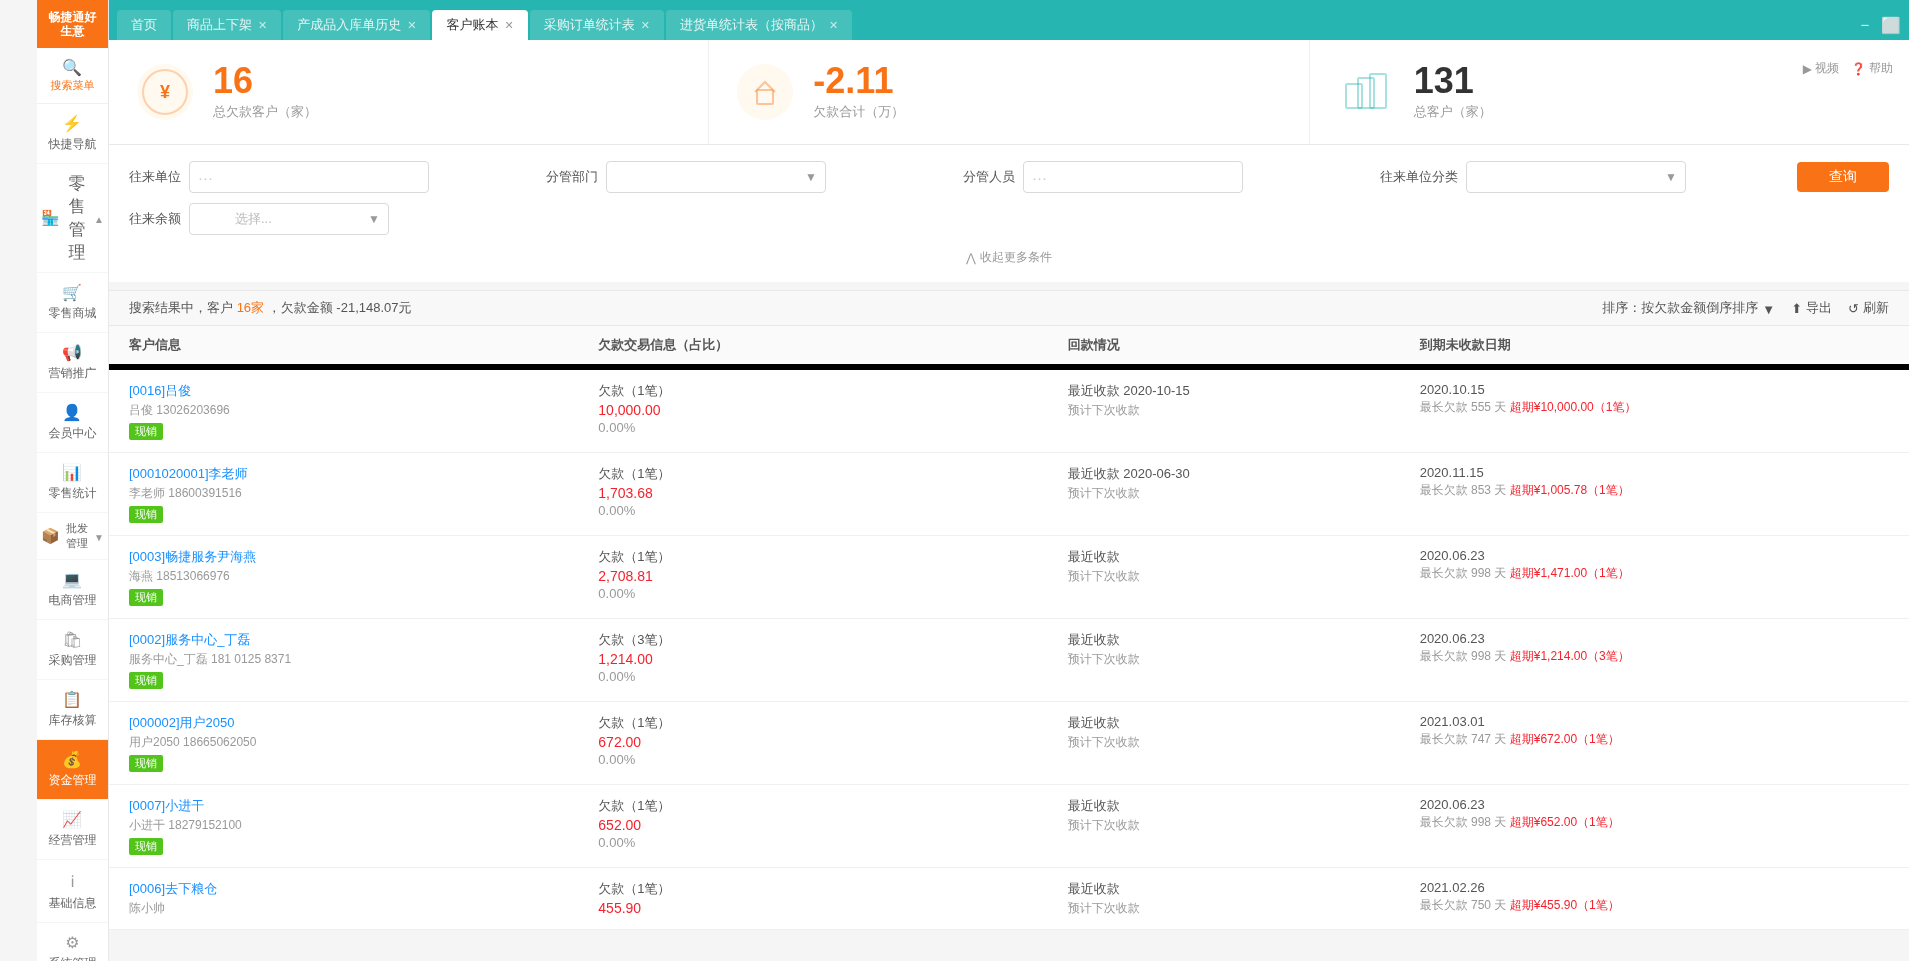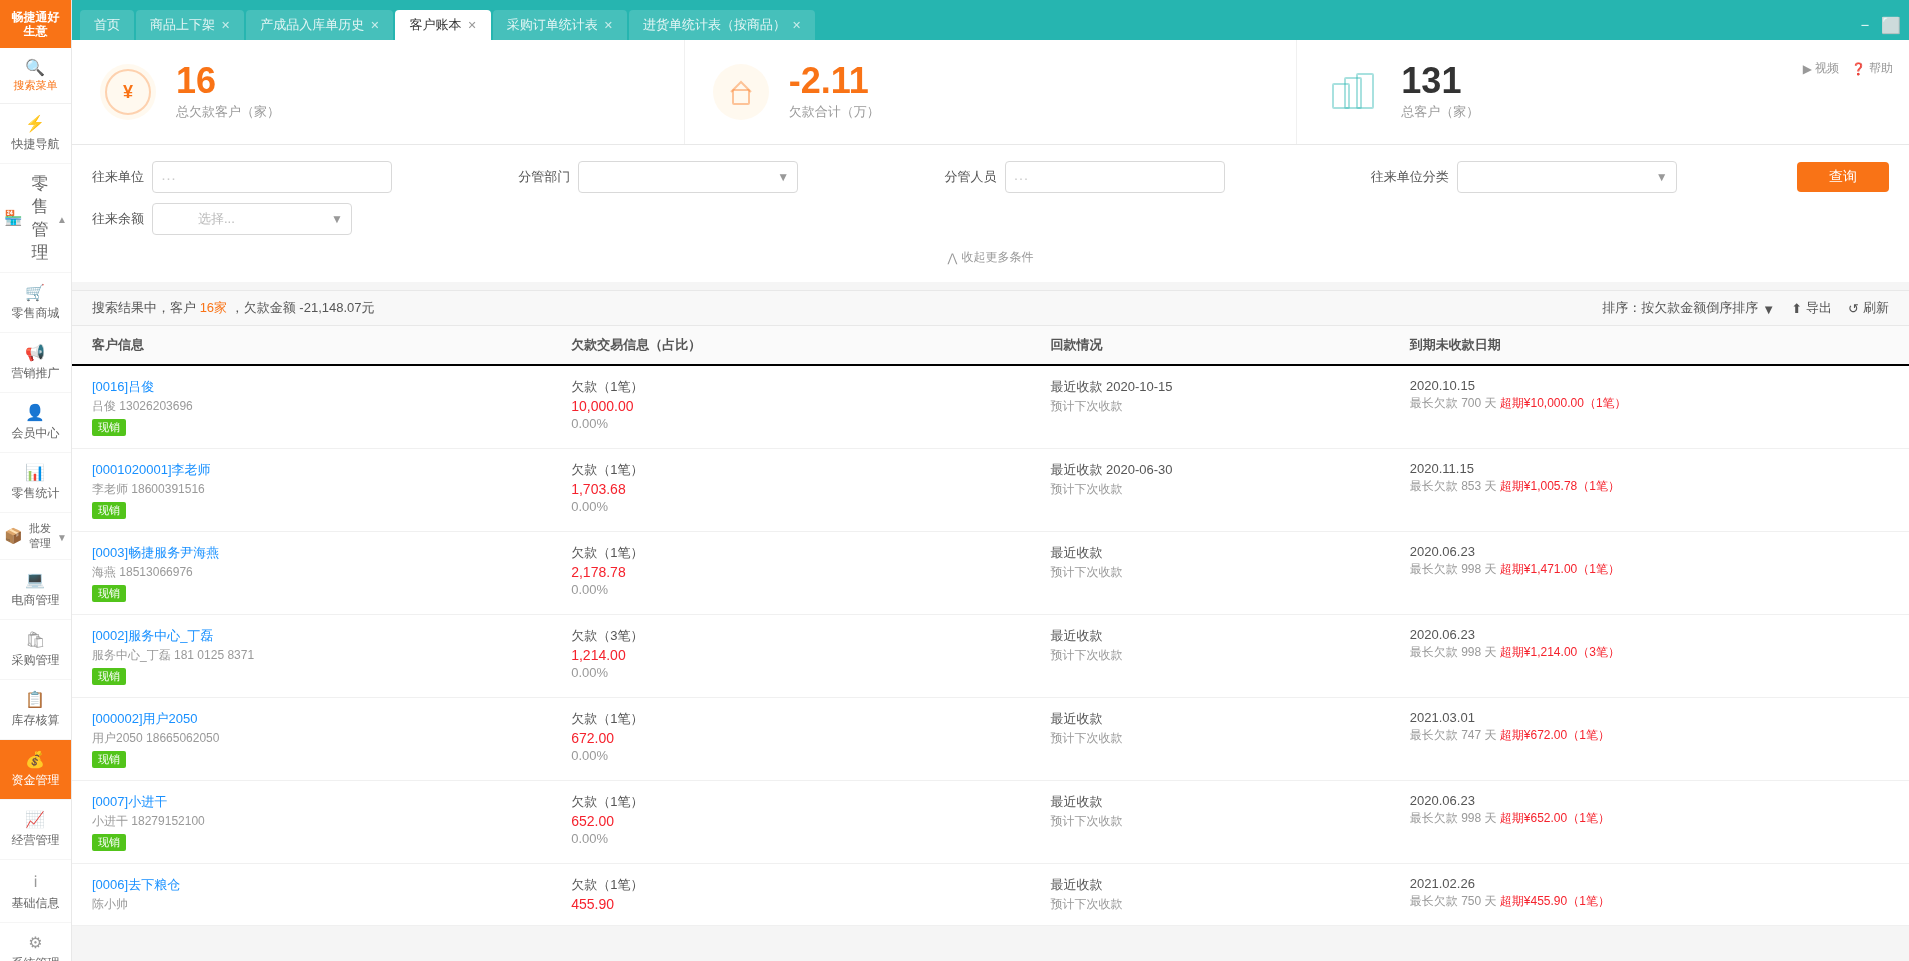--- a/index.html
+++ b/index.html
@@ -6,7 +6,7 @@
     body { font-family: "Microsoft YaHei", Arial, sans-serif; font-size: 13px; background: #f5f5f5; color: #333; display: flex; height: 100vh; overflow: hidden; }
 
     
-    .sidebar { width: 72px; background: #fff; border-right: 1px solid #e8e8e8; display: flex; flex-direction: column; flex-shrink: 0; overflow-y: auto; }
+    .sidebar { width: 72px; background: #fff; border-right: 1px solid #e8e8e8; display: flex; flex-direction: column; flex-shrink: 0; overflow-y: auto; margin-left: 37px; }
     .sidebar-logo { background: #f97316; padding: 10px; display: flex; align-items: center; justify-content: center; height: 48px; }
     .sidebar-logo-text { color: white; font-size: 12px; font-weight: bold; text-align: center; line-height: 1.2; }
     .sidebar-search { padding: 8px 6px; border-bottom: 1px solid #f0f0f0; text-align: center; }

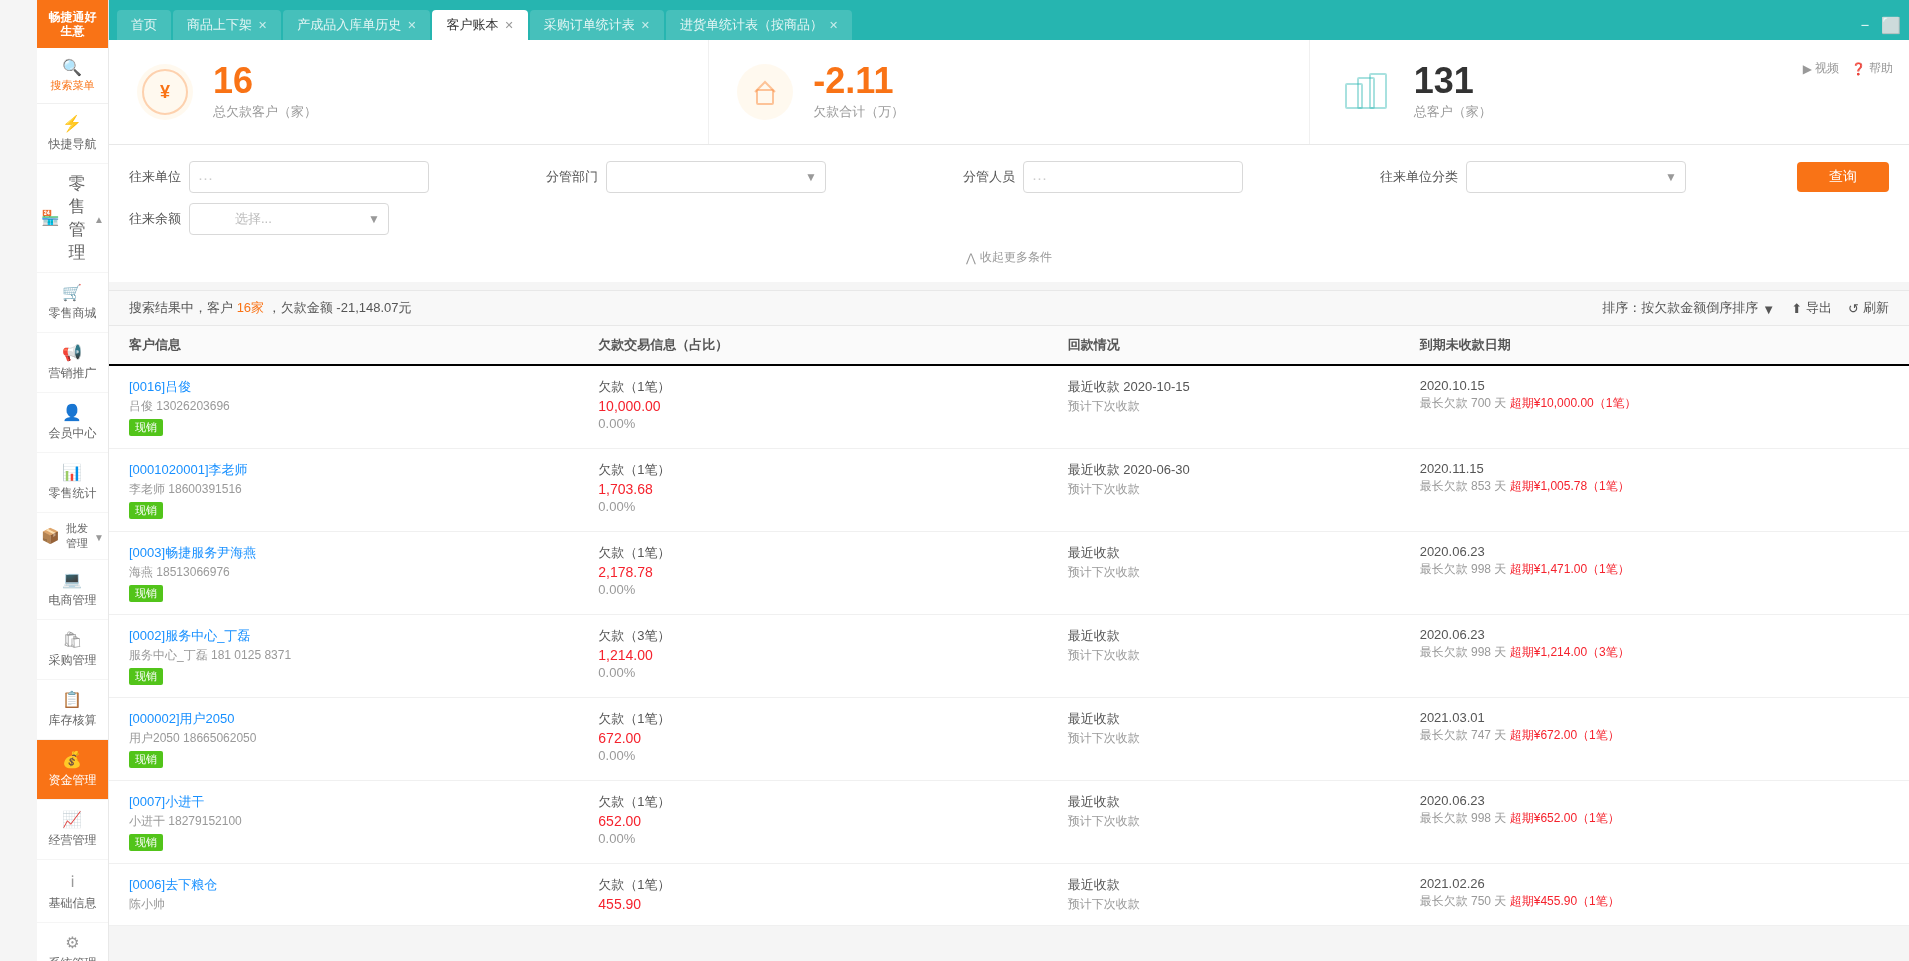--- a/index.html
+++ b/index.html
@@ -76,7 +76,7 @@
 
     
     .table-container { background: #fff; margin: 0; }
-    .table-header { display: grid; grid-template-columns: 2fr 2fr 1.5fr 2fr; padding: 10px 20px; background: #fafafa; border-bottom: 2px solid #000000; font-weight: 600; font-size: 13px; color: #555; }
+    .table-header { display: grid; grid-template-columns: 2fr 2fr 1.5fr 2fr; padding: 10px 20px; background: #fafafa; border-bottom: 6px solid #000000; font-weight: 600; font-size: 13px; color: #555; }
     .table-row { display: grid; grid-template-columns: 2fr 2fr 1.5fr 2fr; padding: 12px 20px; border-bottom: 1px solid #f0f0f0; align-items: start; }
     .customer-name { font-size: 13px; color: #1890ff; cursor: pointer; text-decoration: none; }
     .customer-sub { font-size: 12px; color: #999; margin-top: 2px; }

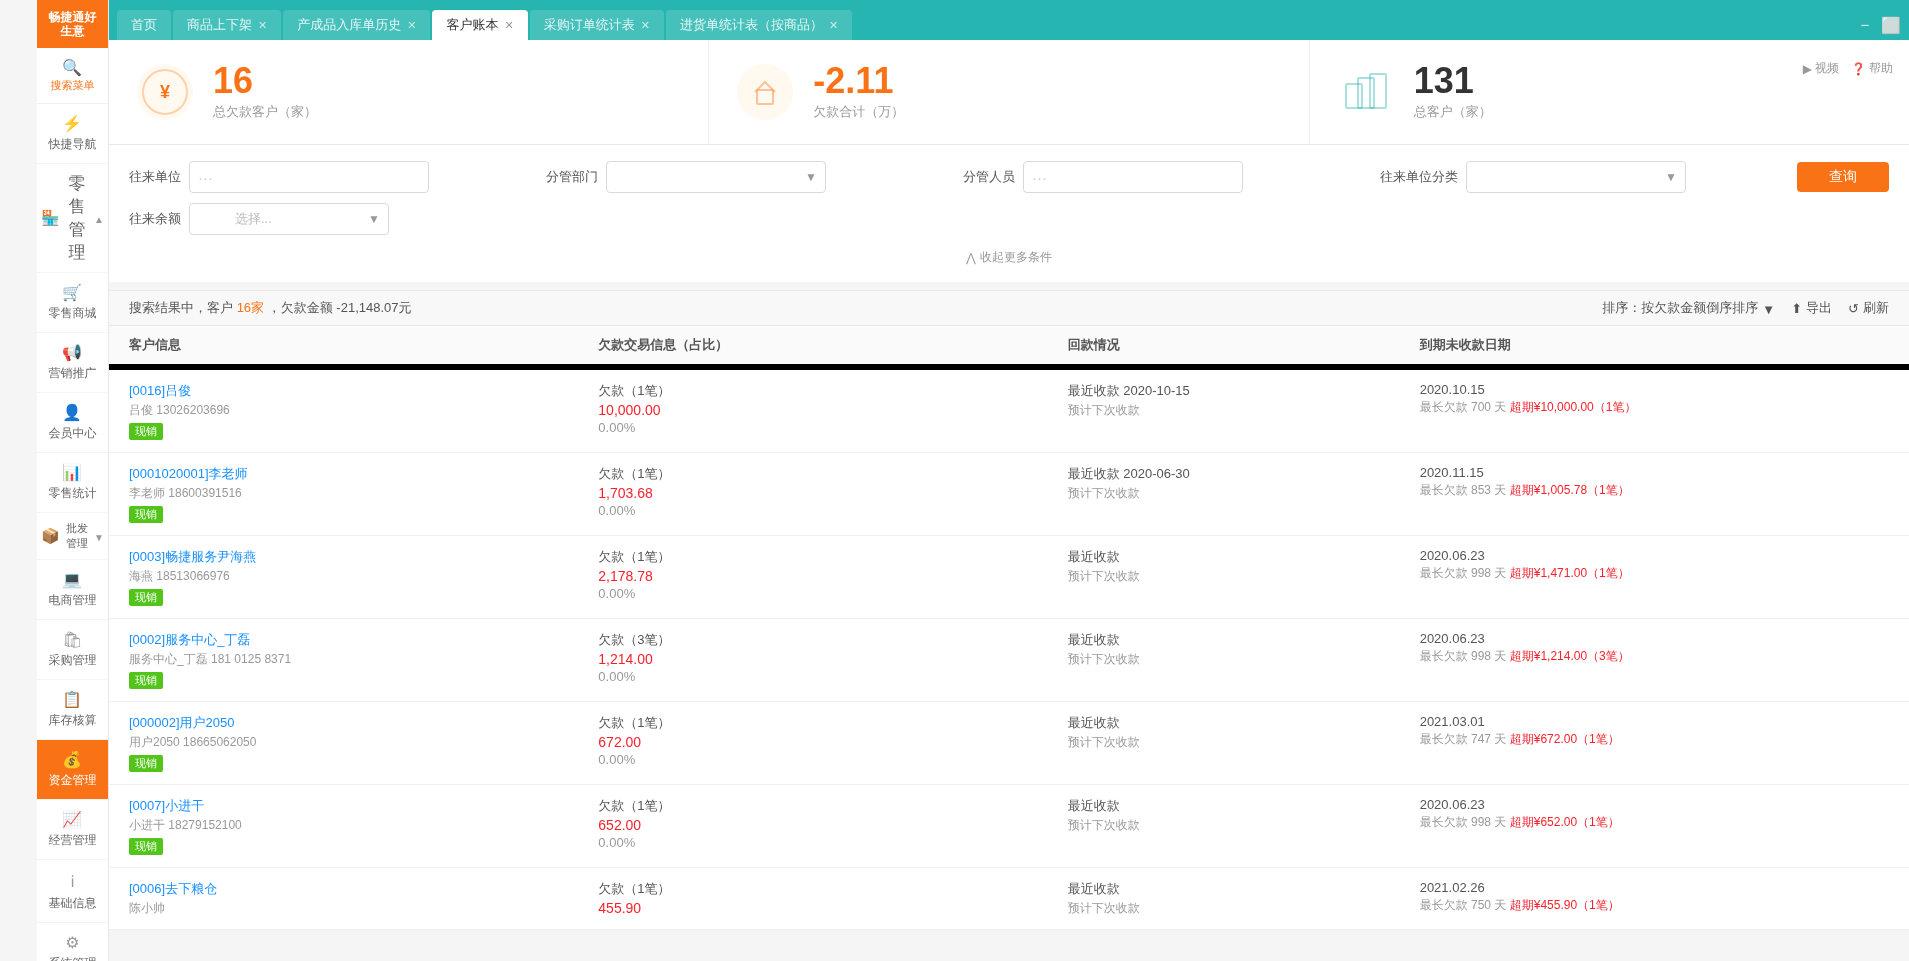--- a/index.html
+++ b/index.html
@@ -370,7 +370,7 @@
         <div>
           <div class="overdue-date">2020.10.15</div>
           <div class="overdue-days">
-            <span>最长欠款 700 天</span>
+            <span>最长欠款 555 天</span>
             <span class="overdue-amount">超期¥10,000.00（1笔）</span>
           </div>
         </div>

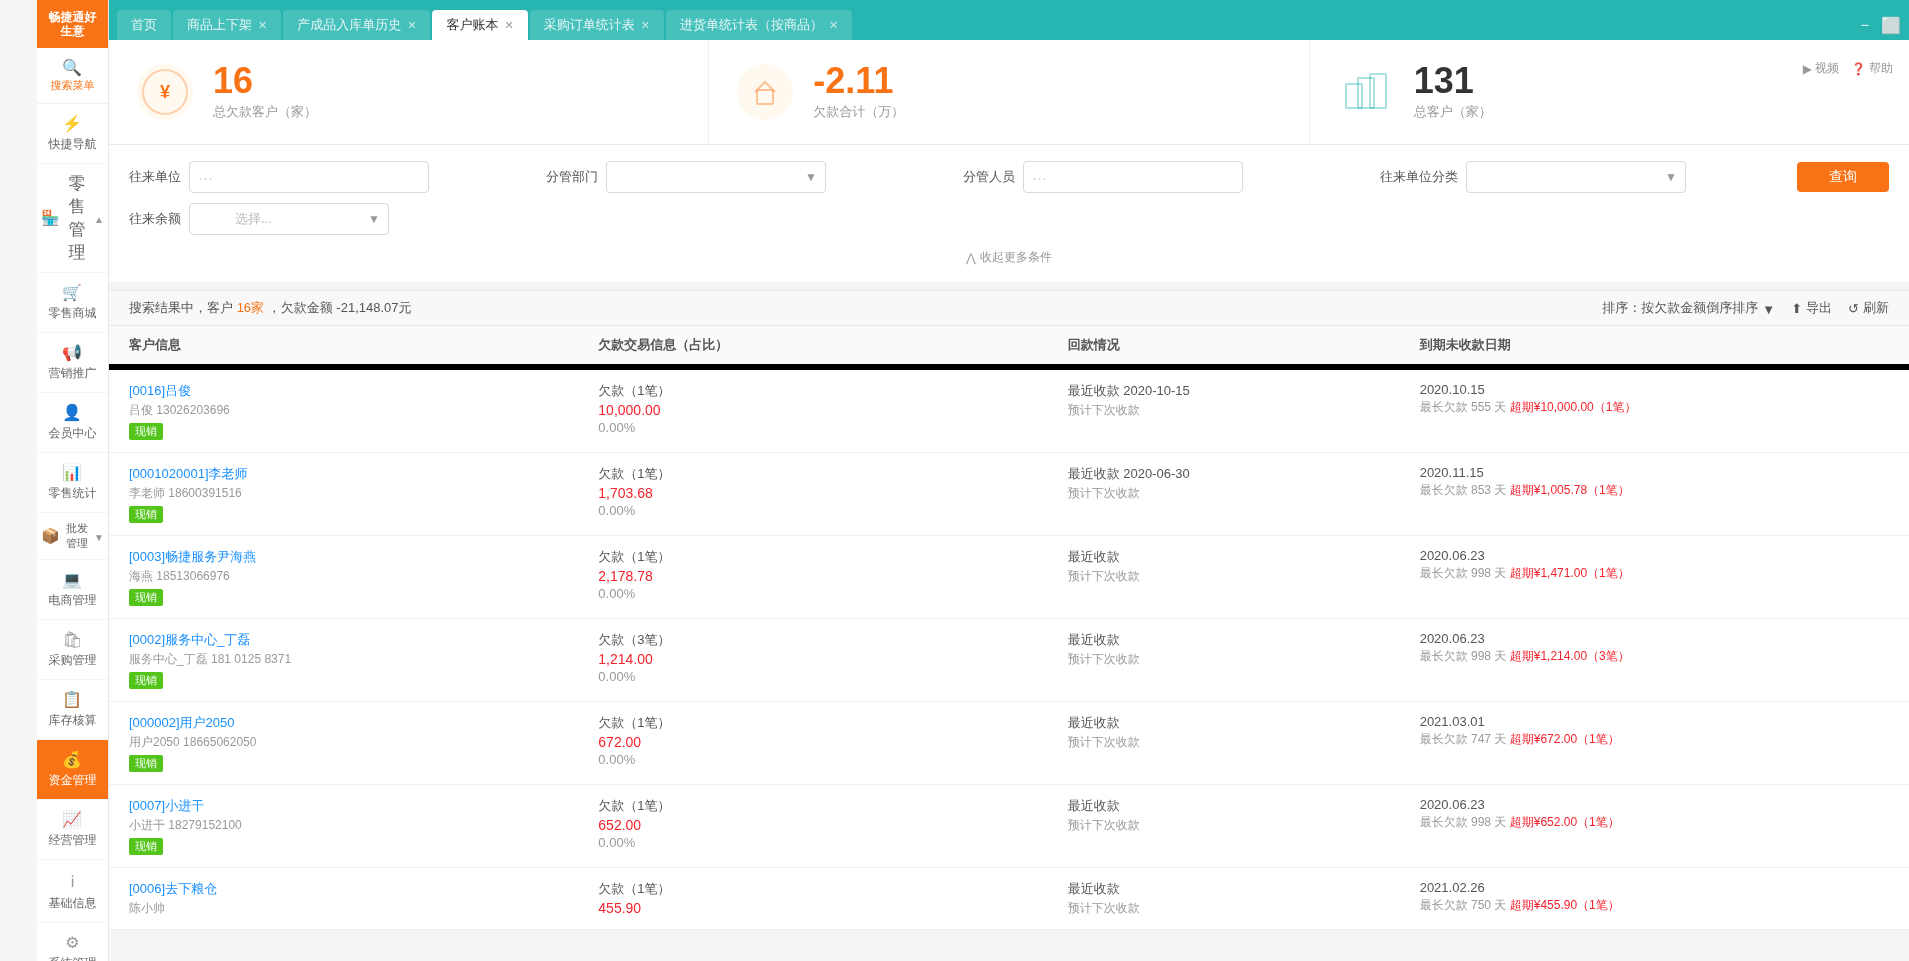--- a/index.html
+++ b/index.html
@@ -408,7 +408,7 @@
         </div>
         <div>
           <div class="debt-count">欠款（1笔）</div>
-          <div class="debt-amount">2,178.78</div>
+          <div class="debt-amount">2,708.81</div>
           <div class="debt-percent">0.00%</div>
         </div>
         <div>

